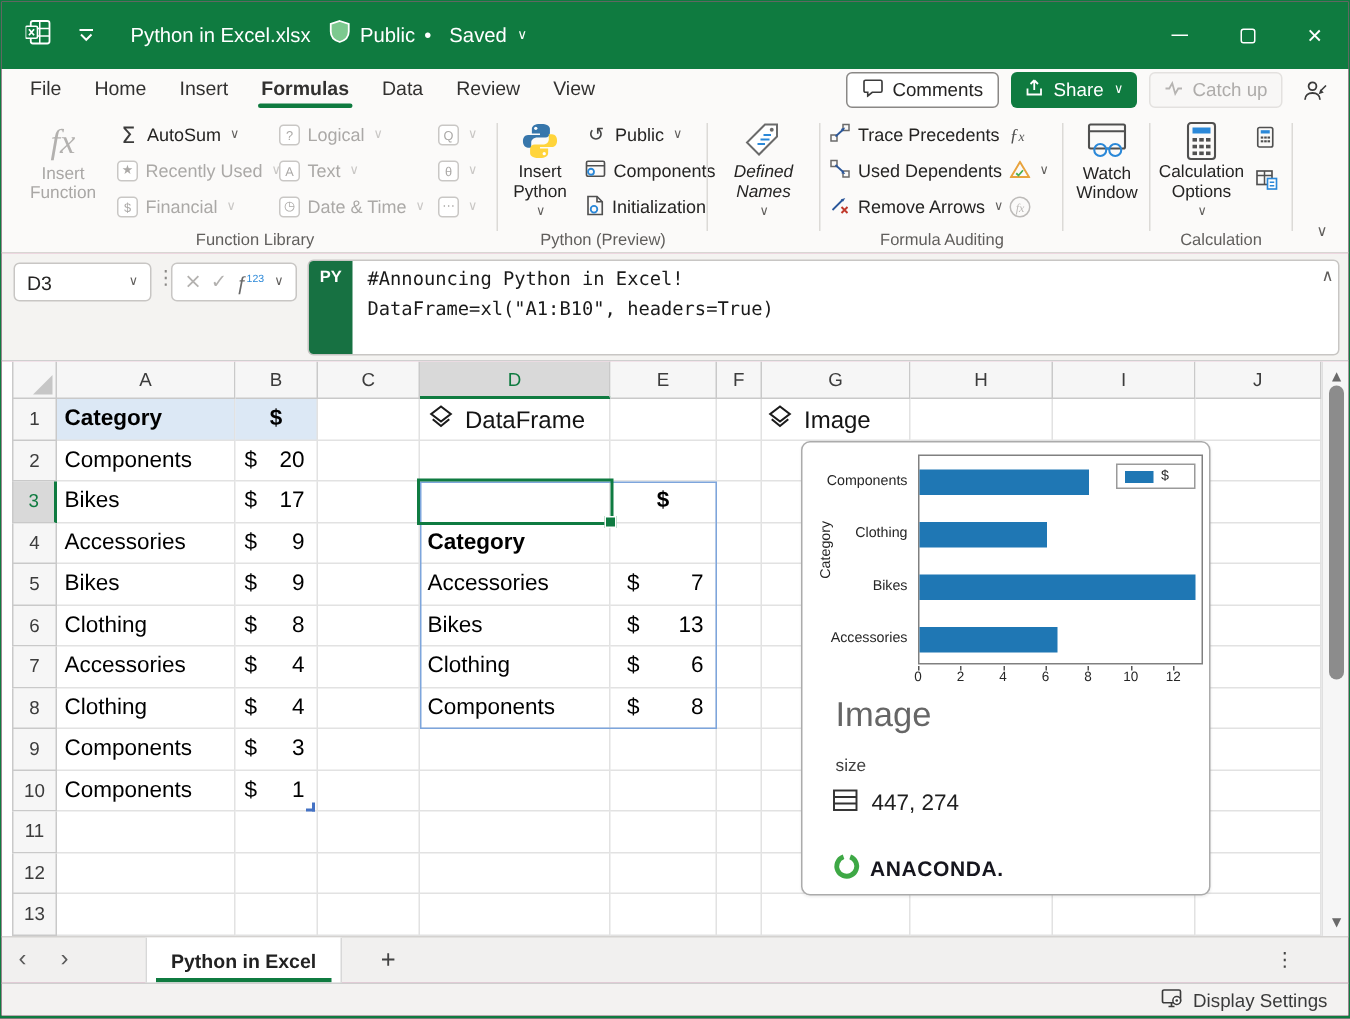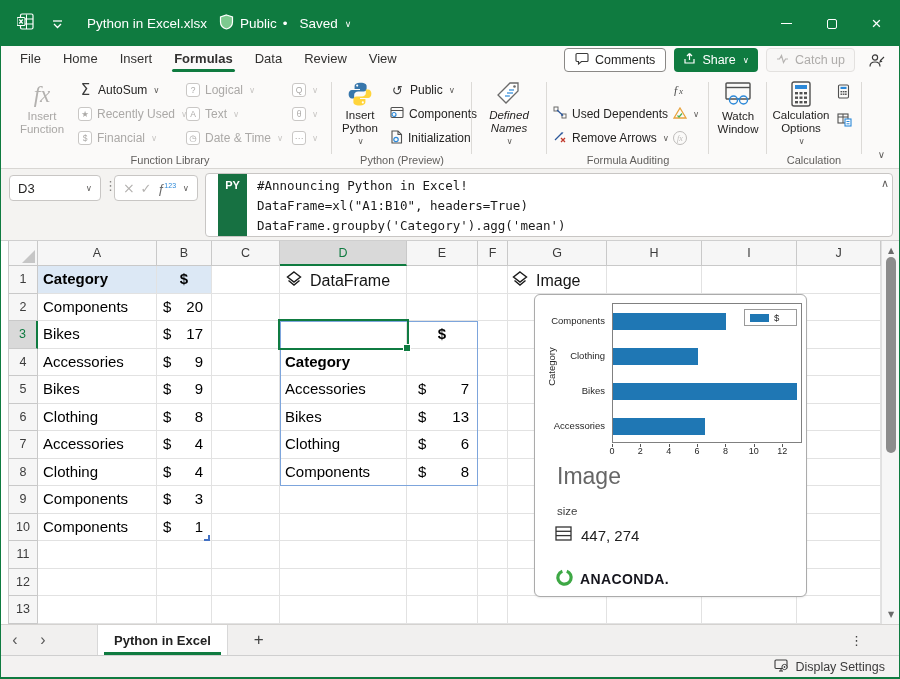--- a/index.html
+++ b/index.html
@@ -354,6 +354,17 @@
     <div class="rdiv" style="left:545px;"></div>
 
     <div class="rgroup" style="left:547px;width:160px;">
+      <div class="rrow r1" style="left:2px;">
+        <div class="ritem">
+          <span><svg width="14" height="13" viewBox="0 0 14 13">
+                <rect x="1" y="8" width="4" height="4" fill="none" stroke="#6a6a6a" stroke-width="1"></rect>
+                <rect x="9" y="1" width="4" height="4" fill="none" stroke="#6a6a6a" stroke-width="1"></rect>
+                <line x1="4" y1="9" x2="9.5" y2="4" stroke="#2B579A" stroke-width="1.2"></line>
+                <path d="M10.5 3 L9 5.5 L7.5 4 Z" fill="#2B579A"></path>
+              </svg></span>
+          <span>Trace Precedents</span>
+        </div>
+      </div>
       <div class="rrow r2" style="left:2px;">
         <div class="ritem">
           <span><svg width="14" height="13" viewBox="0 0 14 13">

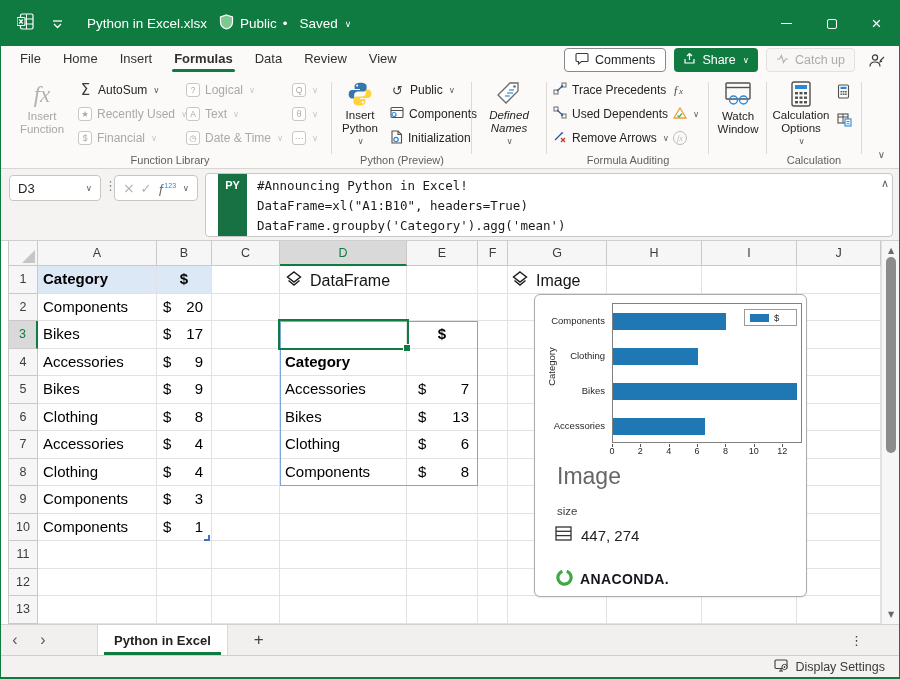--- a/index.html
+++ b/index.html
@@ -67,7 +67,7 @@
   .fxok{color:#B3B1AF;font-size:13px;cursor:pointer;}
   .f123{color:#6a6a6a;font-size:13px;font-style:italic;cursor:pointer;}
   .f123 sup{font-size:7px;font-style:normal;color:#2B88D8;}
-  .fxfield{position:absolute;left:204px;top:4px;width:688px;height:64px;background:#fff;border:1px solid #C8C6C4;border-radius:4px;overflow:hidden;display:flex;cursor:text;padding-left:12px;}
+  .fxfield{position:absolute;left:204px;top:4px;width:688px;height:64px;background:#fff;border:1px solid #C8C6C4;border-radius:4px;overflow:hidden;display:flex;cursor:text;}
   .pybadge{width:29px;background:#177142;color:#fff;font-size:11px;font-weight:700;text-align:center;padding-top:5px;flex:0 0 auto;}
   .code{padding:2px 0 0 10px;font-family:"DejaVu Sans Mono",monospace;font-size:12.5px;line-height:20px;color:#1a1a1a;white-space:pre;}
   .fxcollapse{position:absolute;right:10px;top:8px;font-size:11px;color:#605E5C;cursor:pointer;}

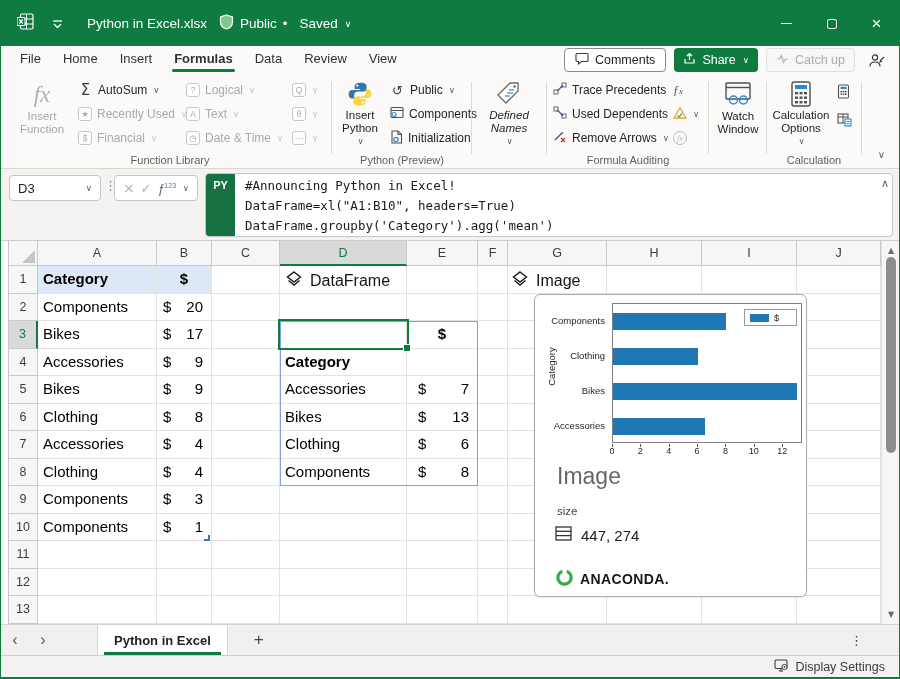--- a/index.html
+++ b/index.html
@@ -497,7 +497,7 @@
     </div>
     <div class="fxfield">
       <div class="pybadge">PY</div>
-      <div class="code"><div>#Announcing Python in Excel!</div><div>DataFrame=xl("A1:B10", headers=True)</div><div>DataFrame.groupby('Category').agg('mean')</div></div>
+      <div class="code"><div>#Announcing Python in Excel!</div><div>DataFrame=xl("A1:B10", headers=True)</div></div>
     </div>
     <span class="fxcollapse dj">∧</span>
   </div>

